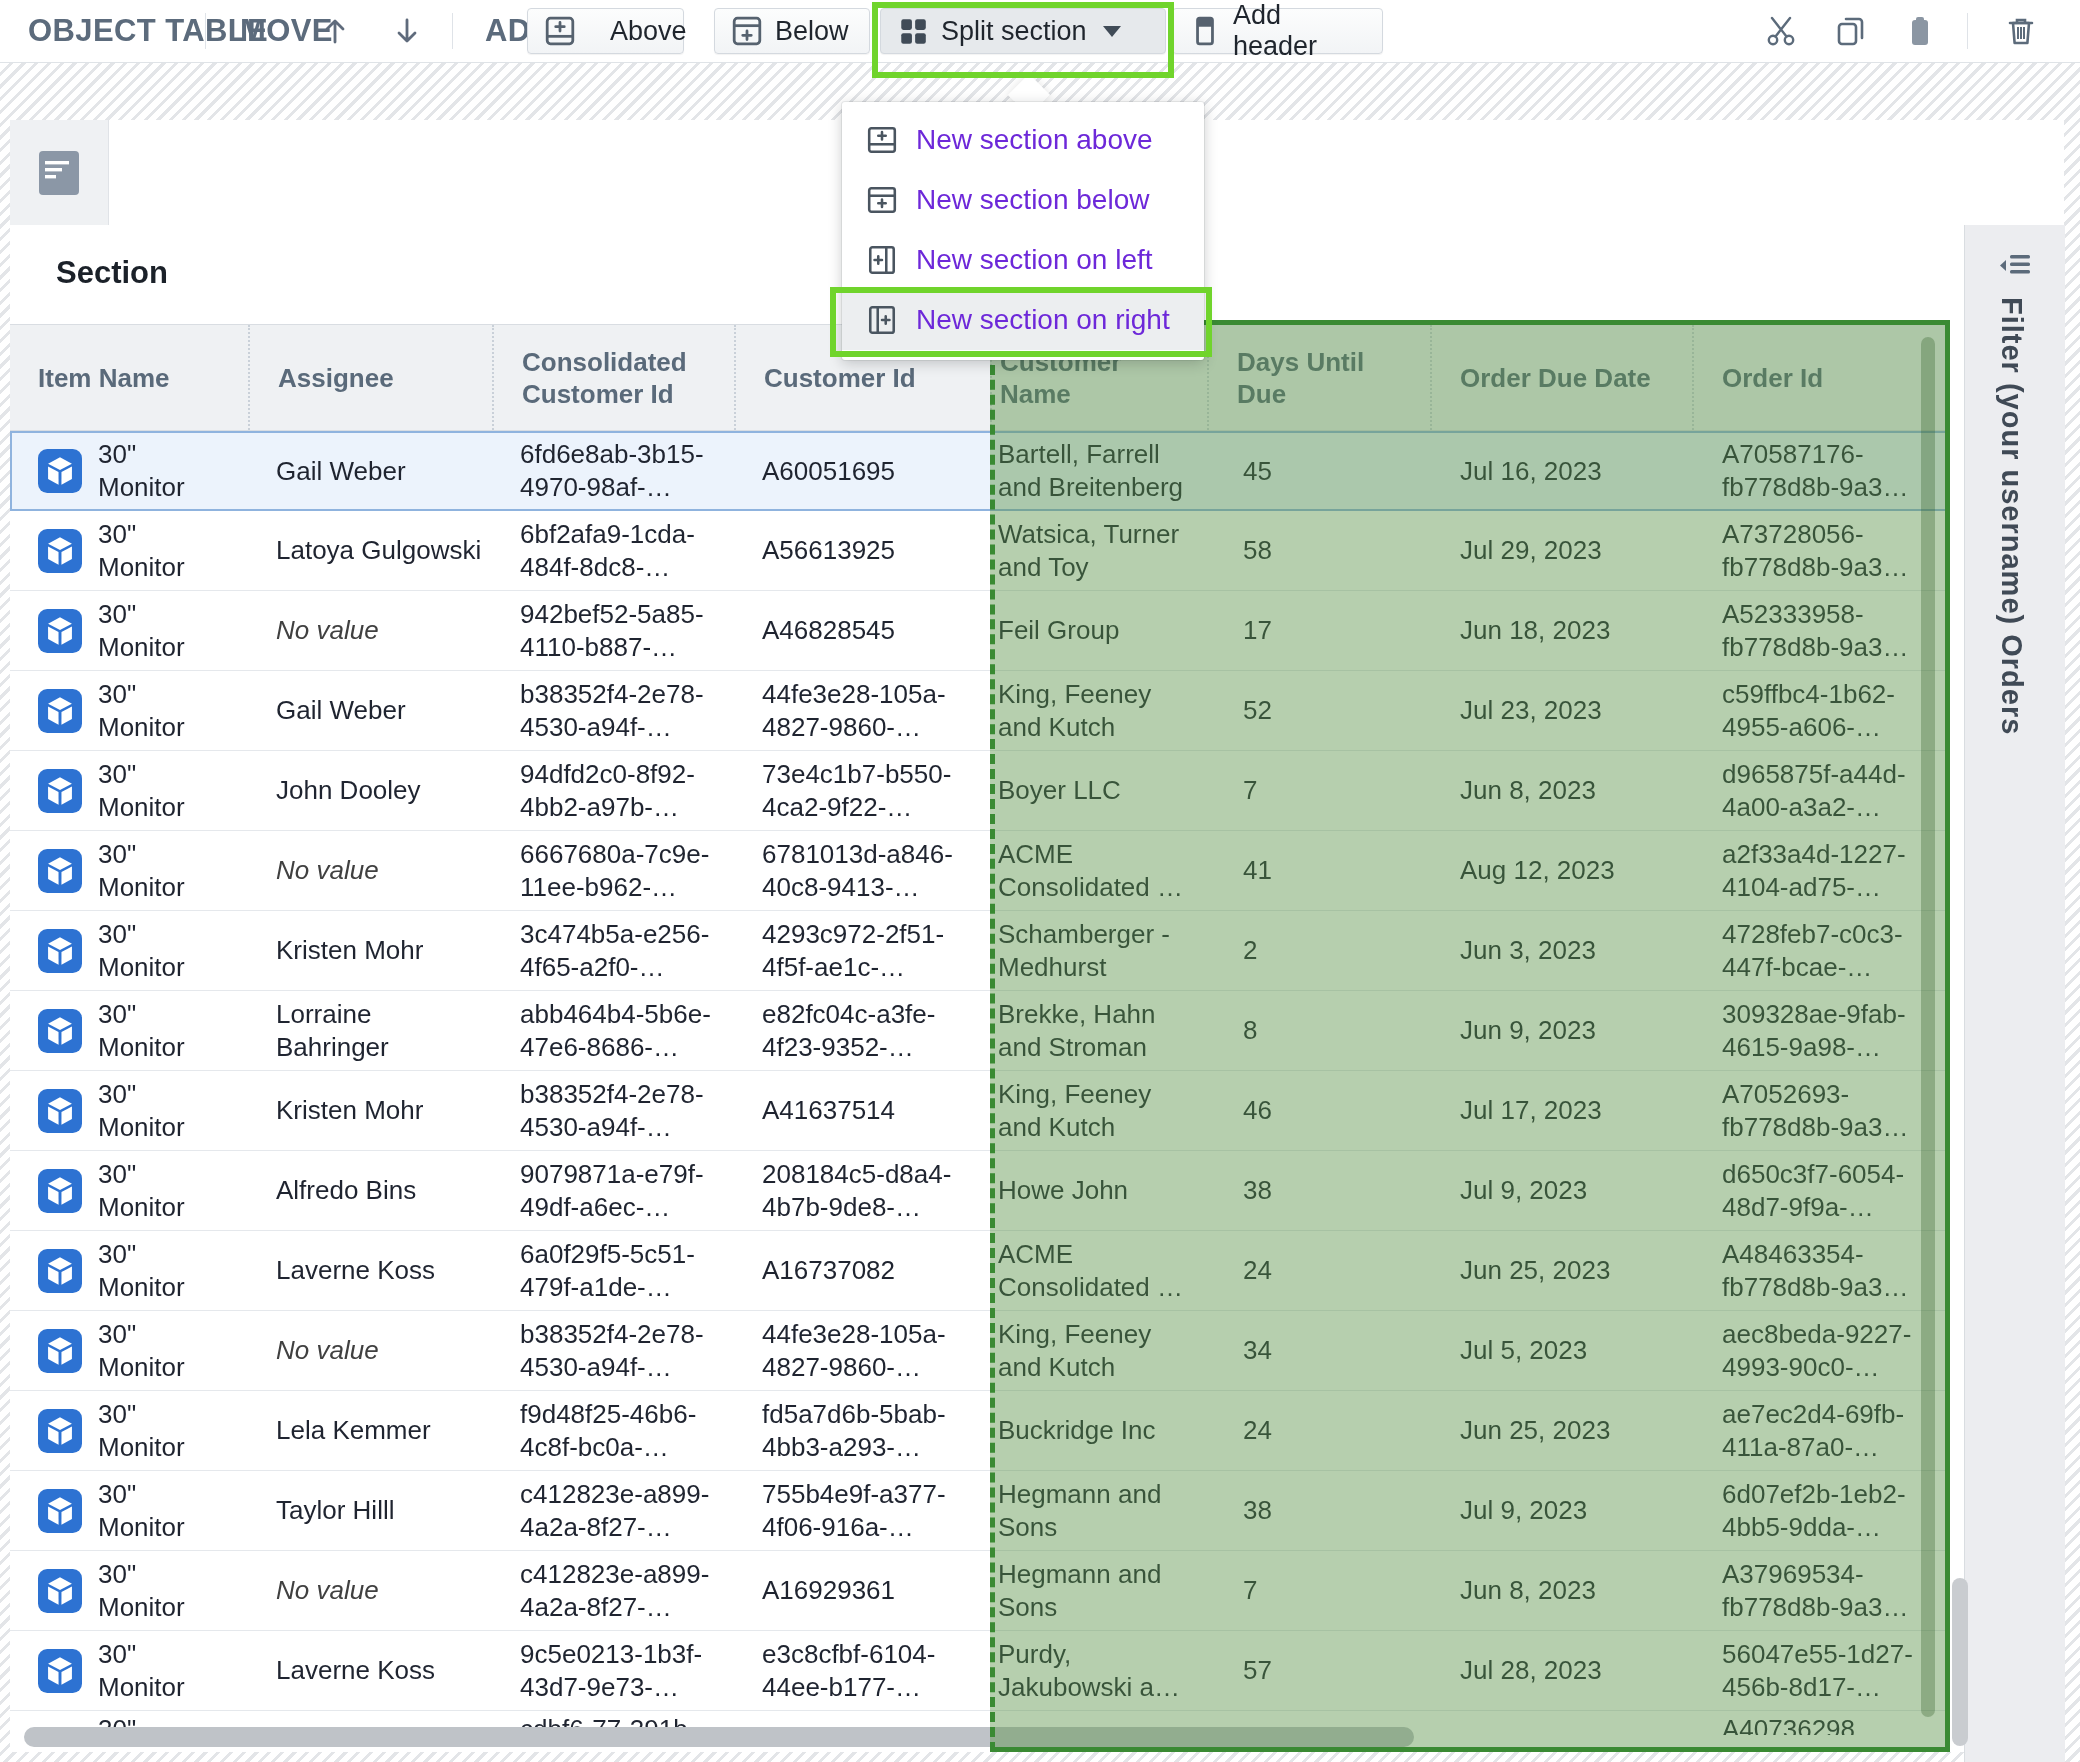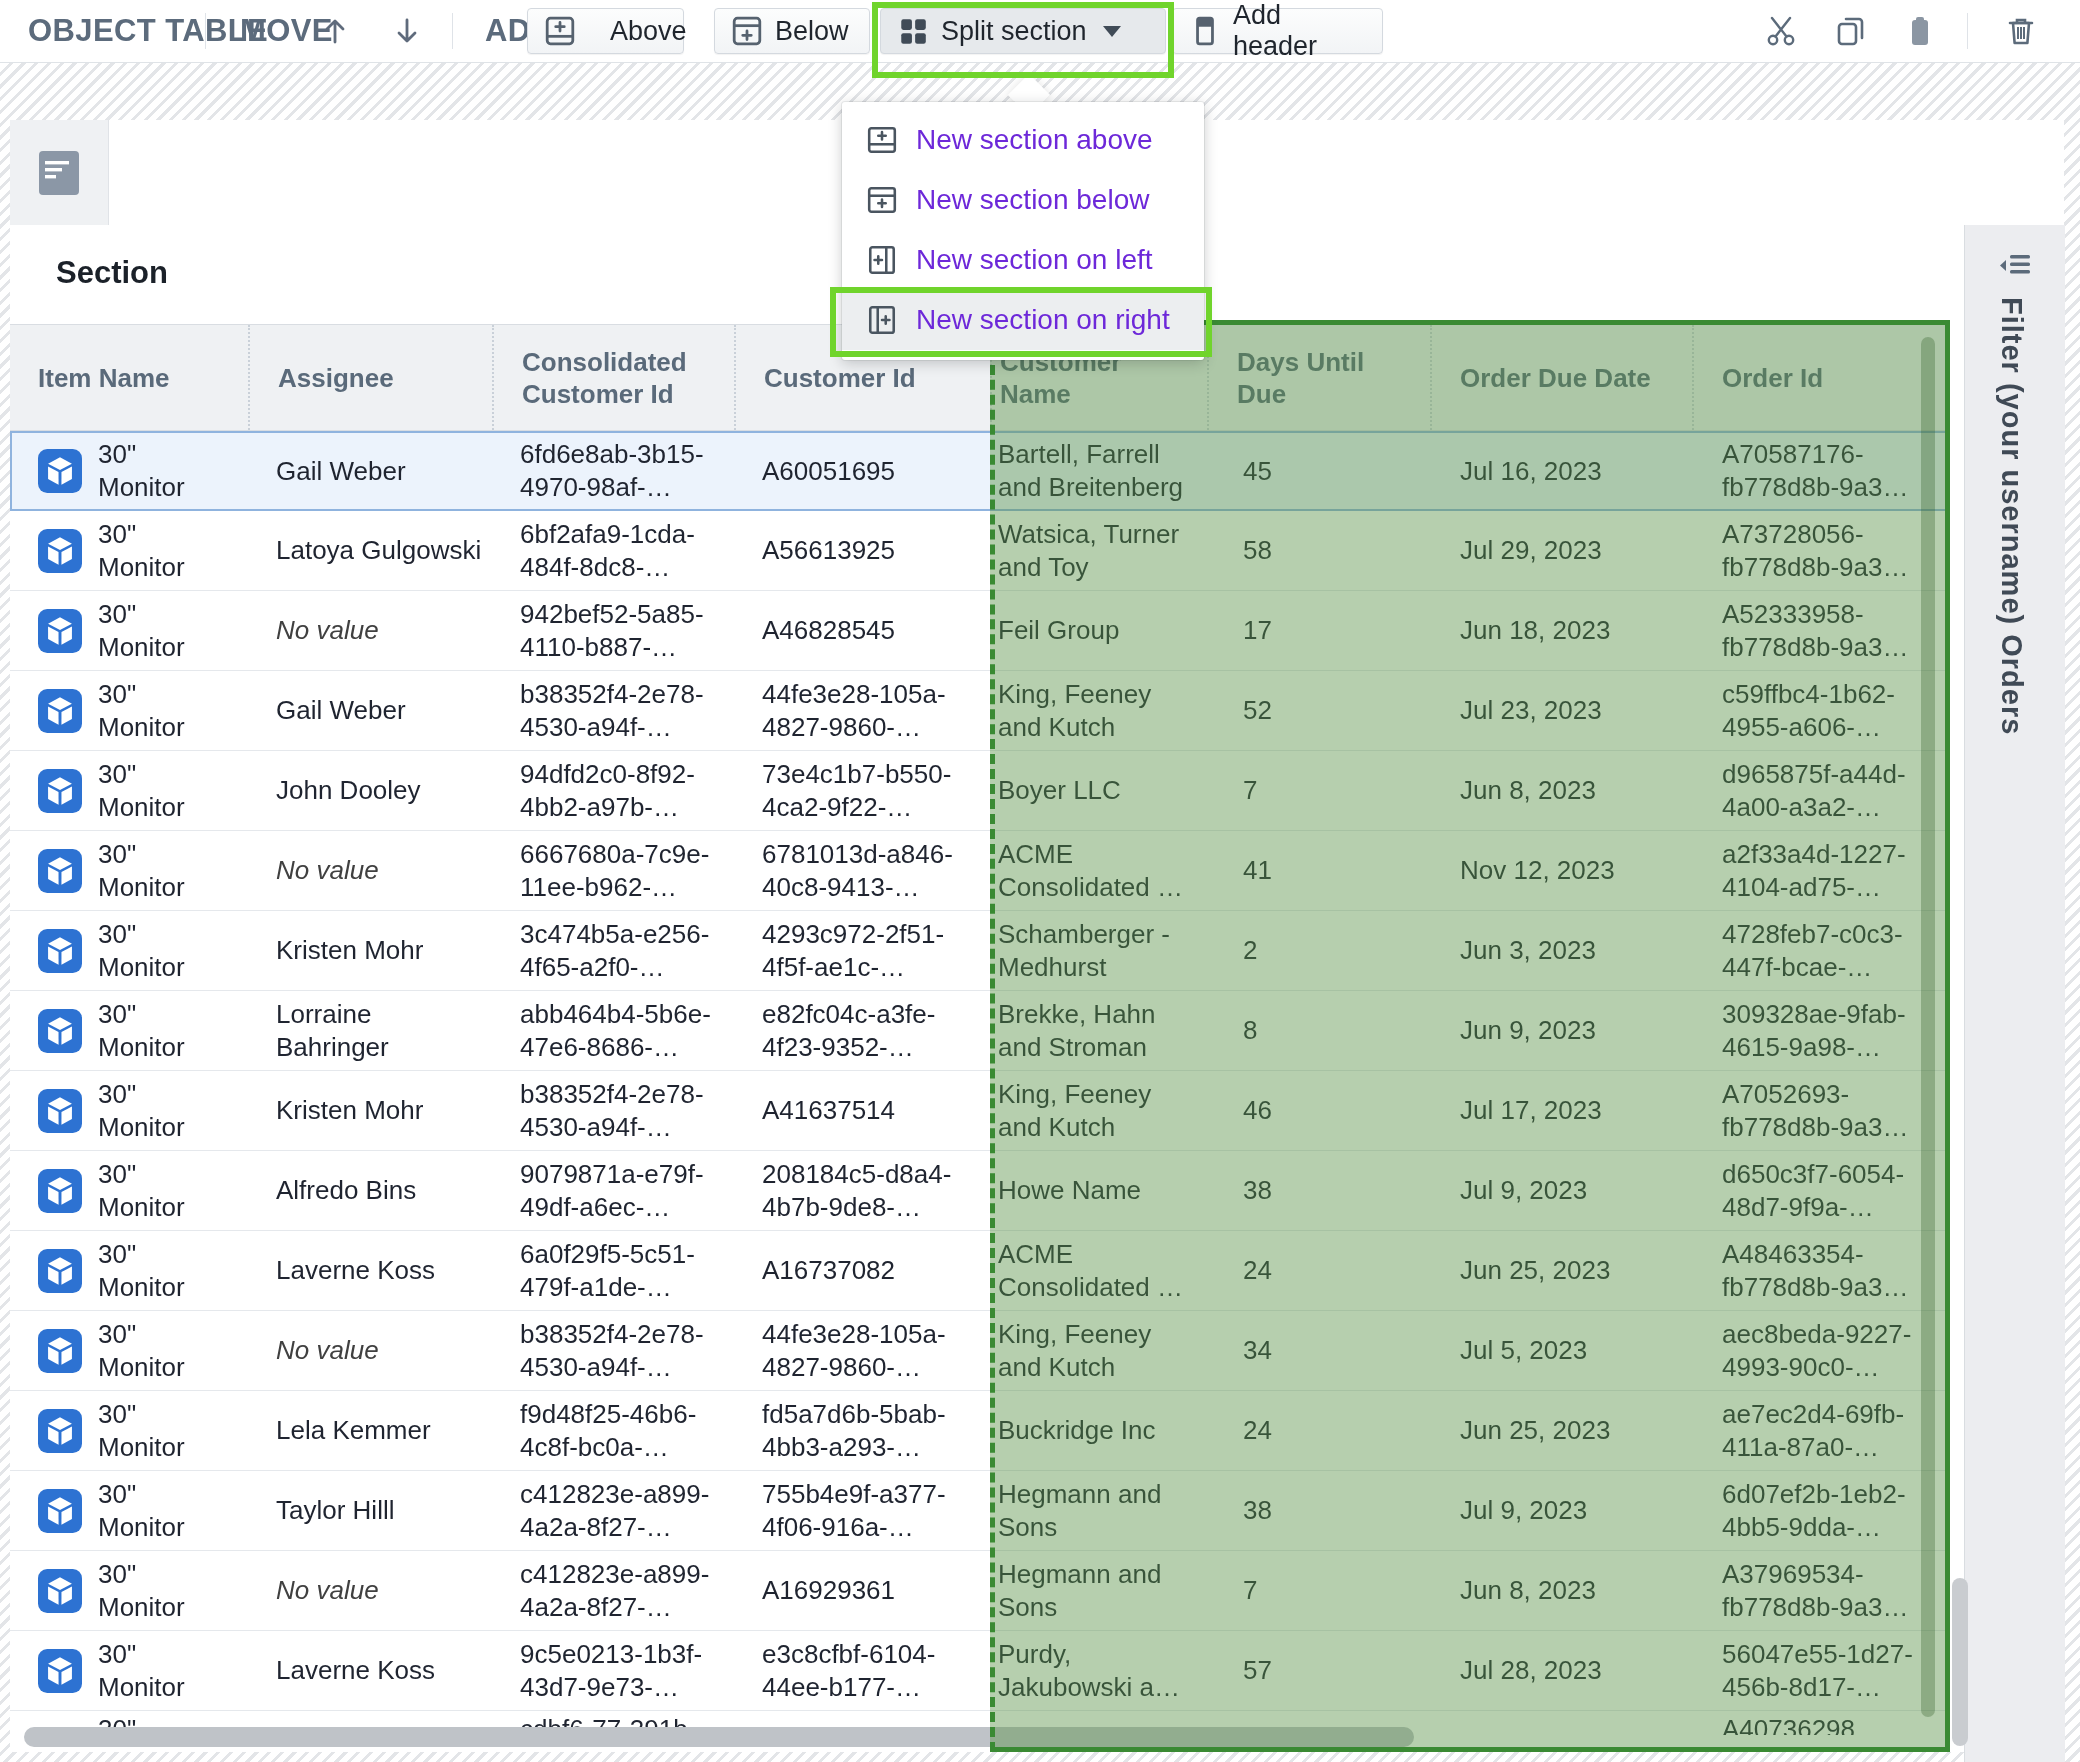--- a/index.html
+++ b/index.html
@@ -303,7 +303,7 @@
       <div class="cell c-cust">6781013d-a846-40c8-9413-…</div>
       <div class="cell col-cname c-name">ACME Consolidated …</div>
       <div class="cell col-days c-days">41</div>
-      <div class="cell col-date c-date">Nov 12, 2023</div>
+      <div class="cell col-date c-date">Aug 12, 2023</div>
       <div class="cell col-order c-order">a2f33a4d-1227-4104-ad75-…</div>
     </div>
 

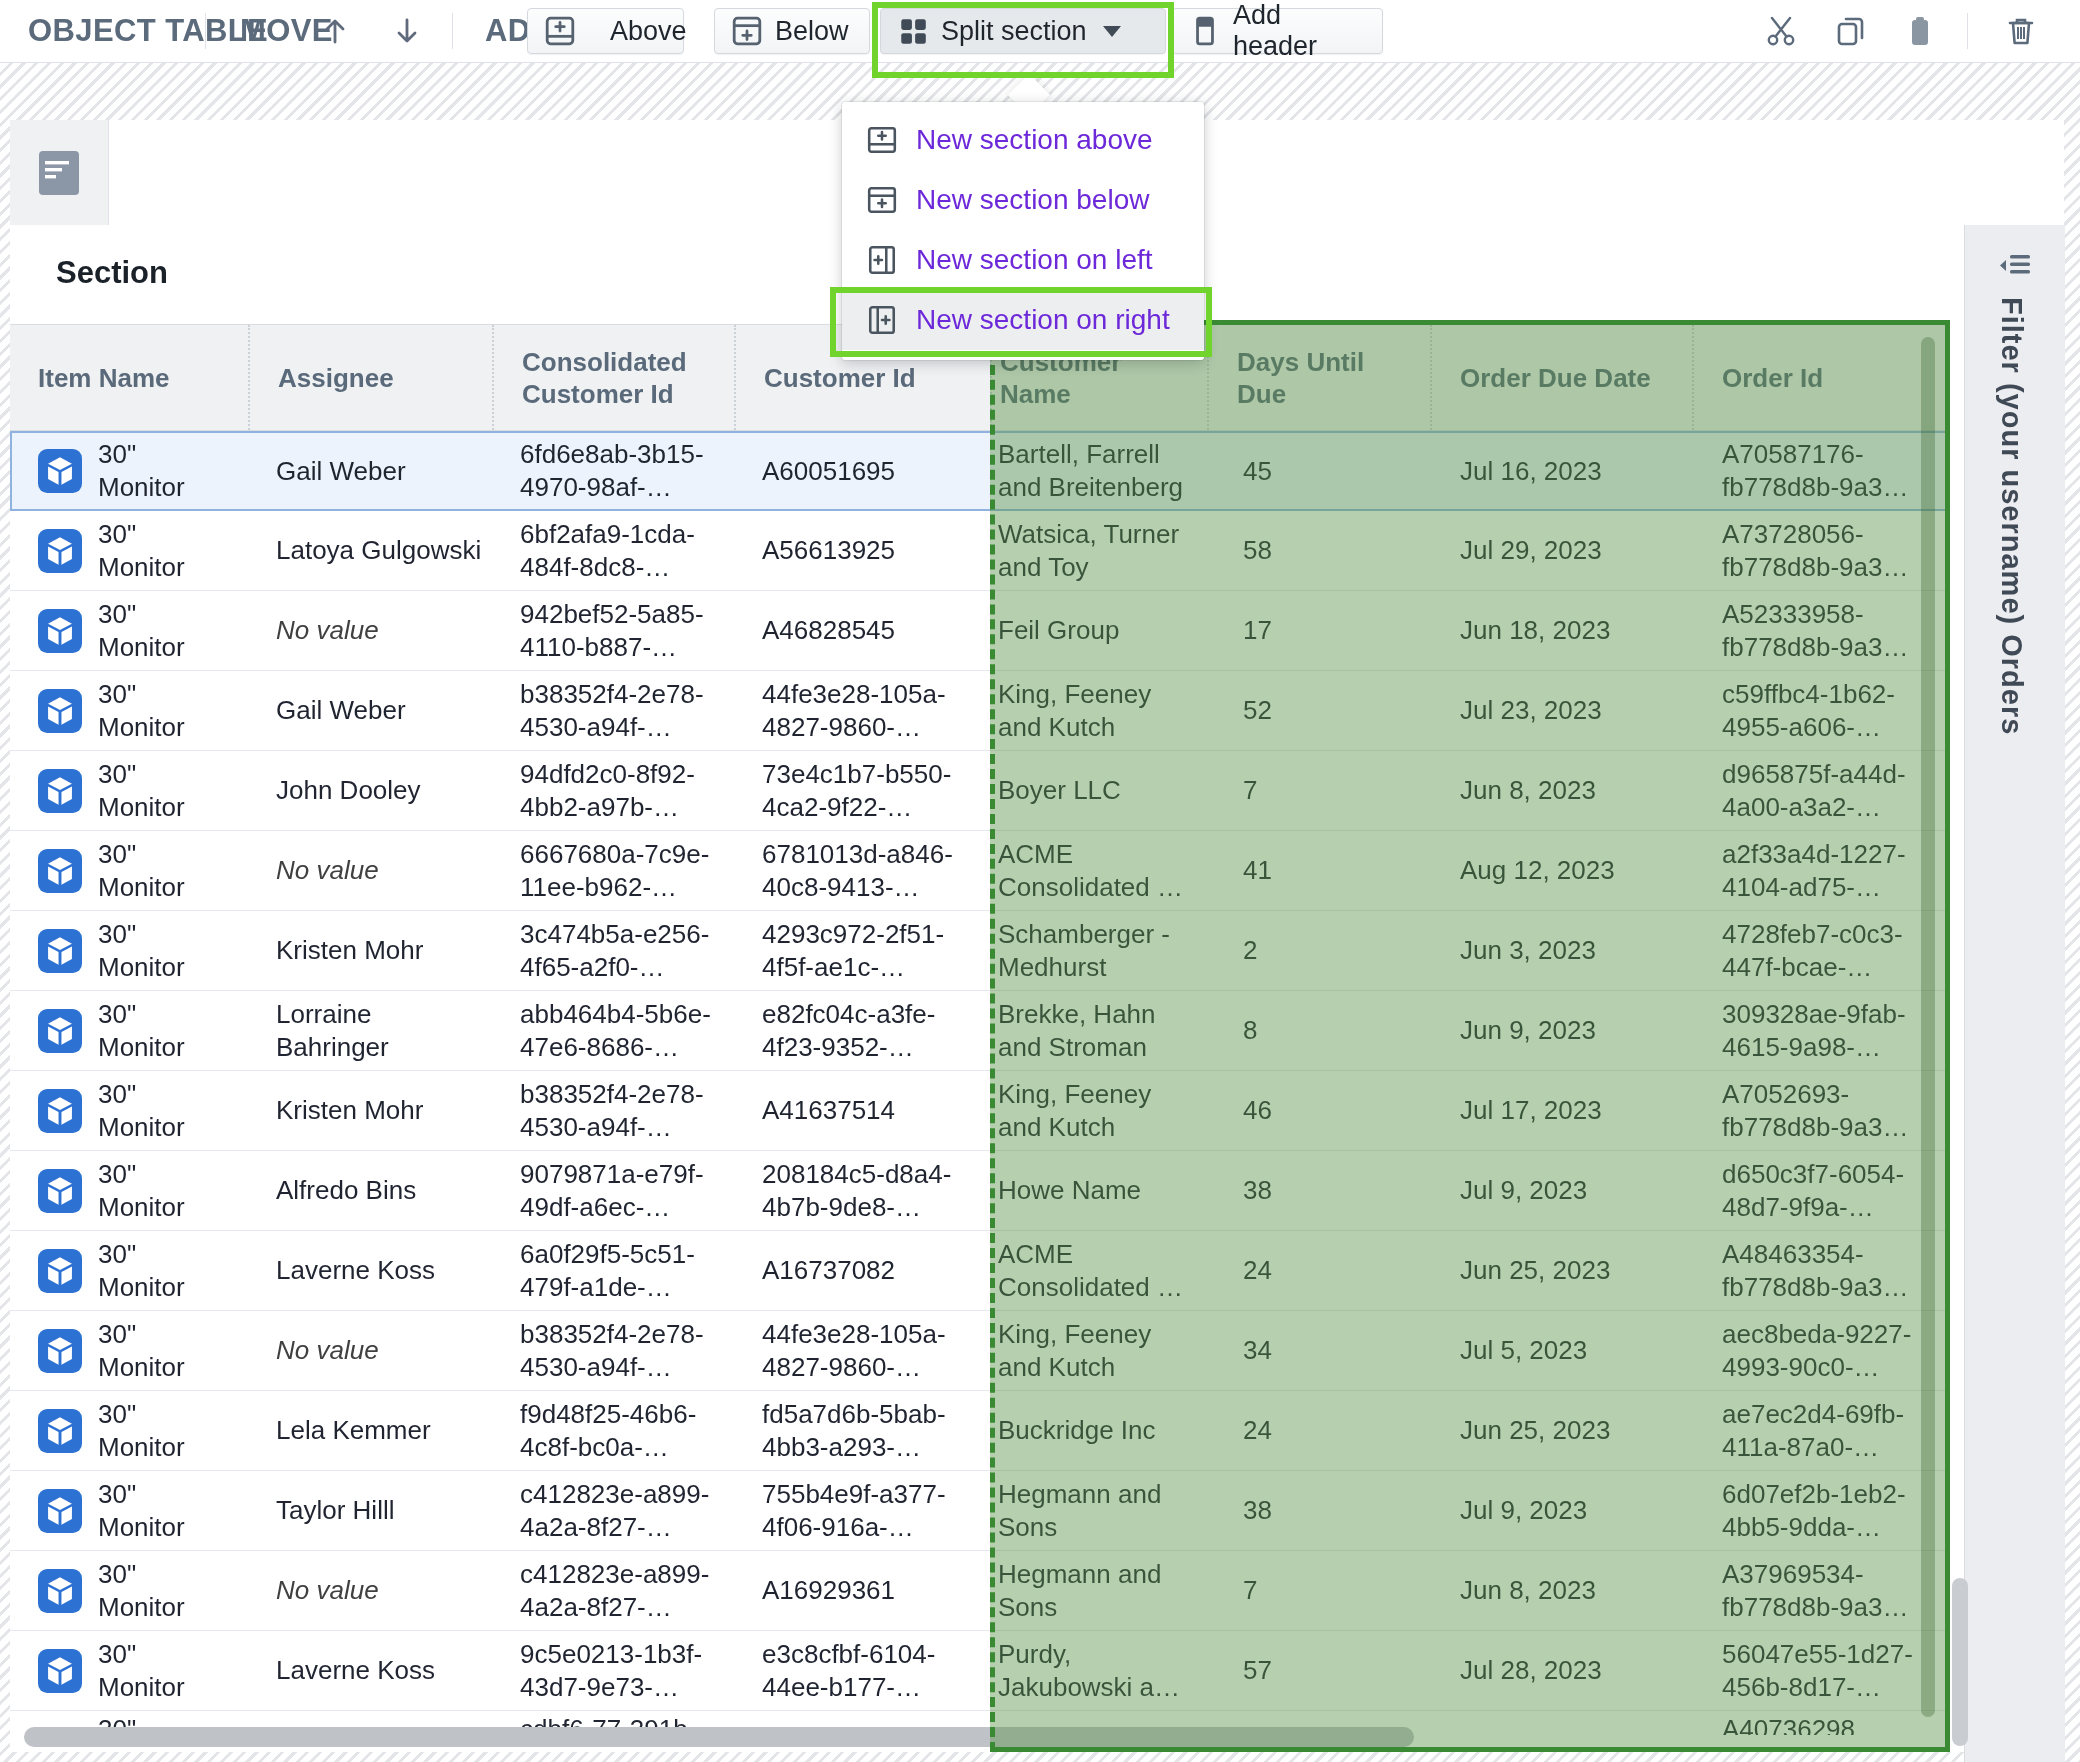--- a/index.html
+++ b/index.html
@@ -385,7 +385,7 @@
       <div class="cell c-assignee">Alfredo Bins</div>
       <div class="cell c-cons">9079871a-e79f-49df-a6ec-…</div>
       <div class="cell c-cust">208184c5-d8a4-4b7b-9de8-…</div>
-      <div class="cell col-cname c-name">Howe Name</div>
+      <div class="cell col-cname c-name">Howe John</div>
       <div class="cell col-days c-days">38</div>
       <div class="cell col-date c-date">Jul 9, 2023</div>
       <div class="cell col-order c-order">d650c3f7-6054-48d7-9f9a-…</div>

